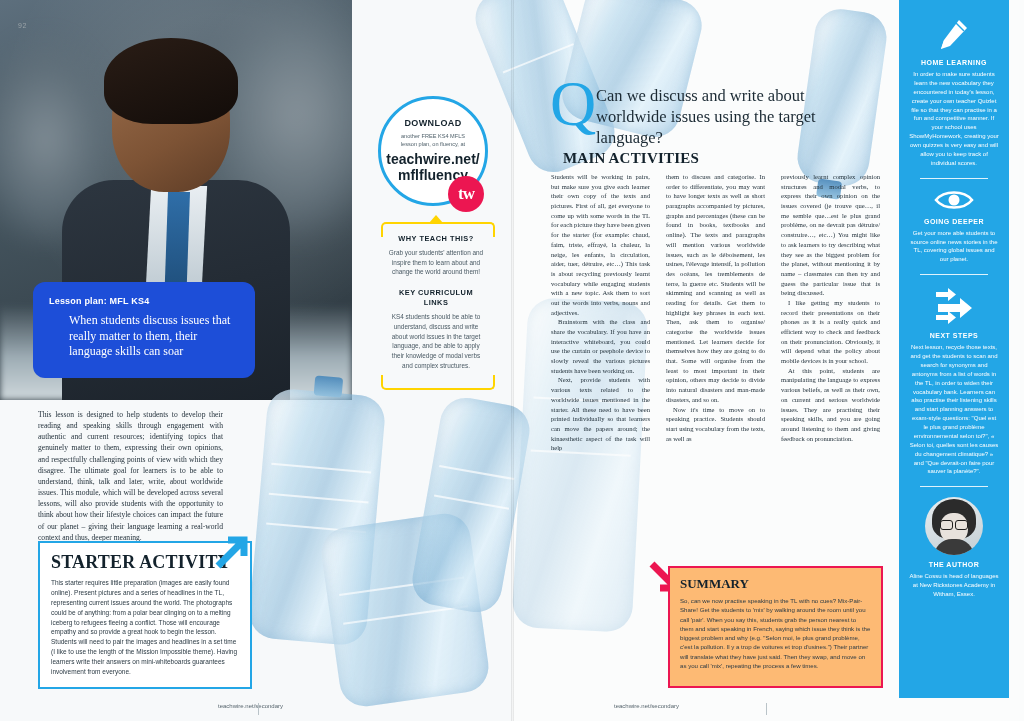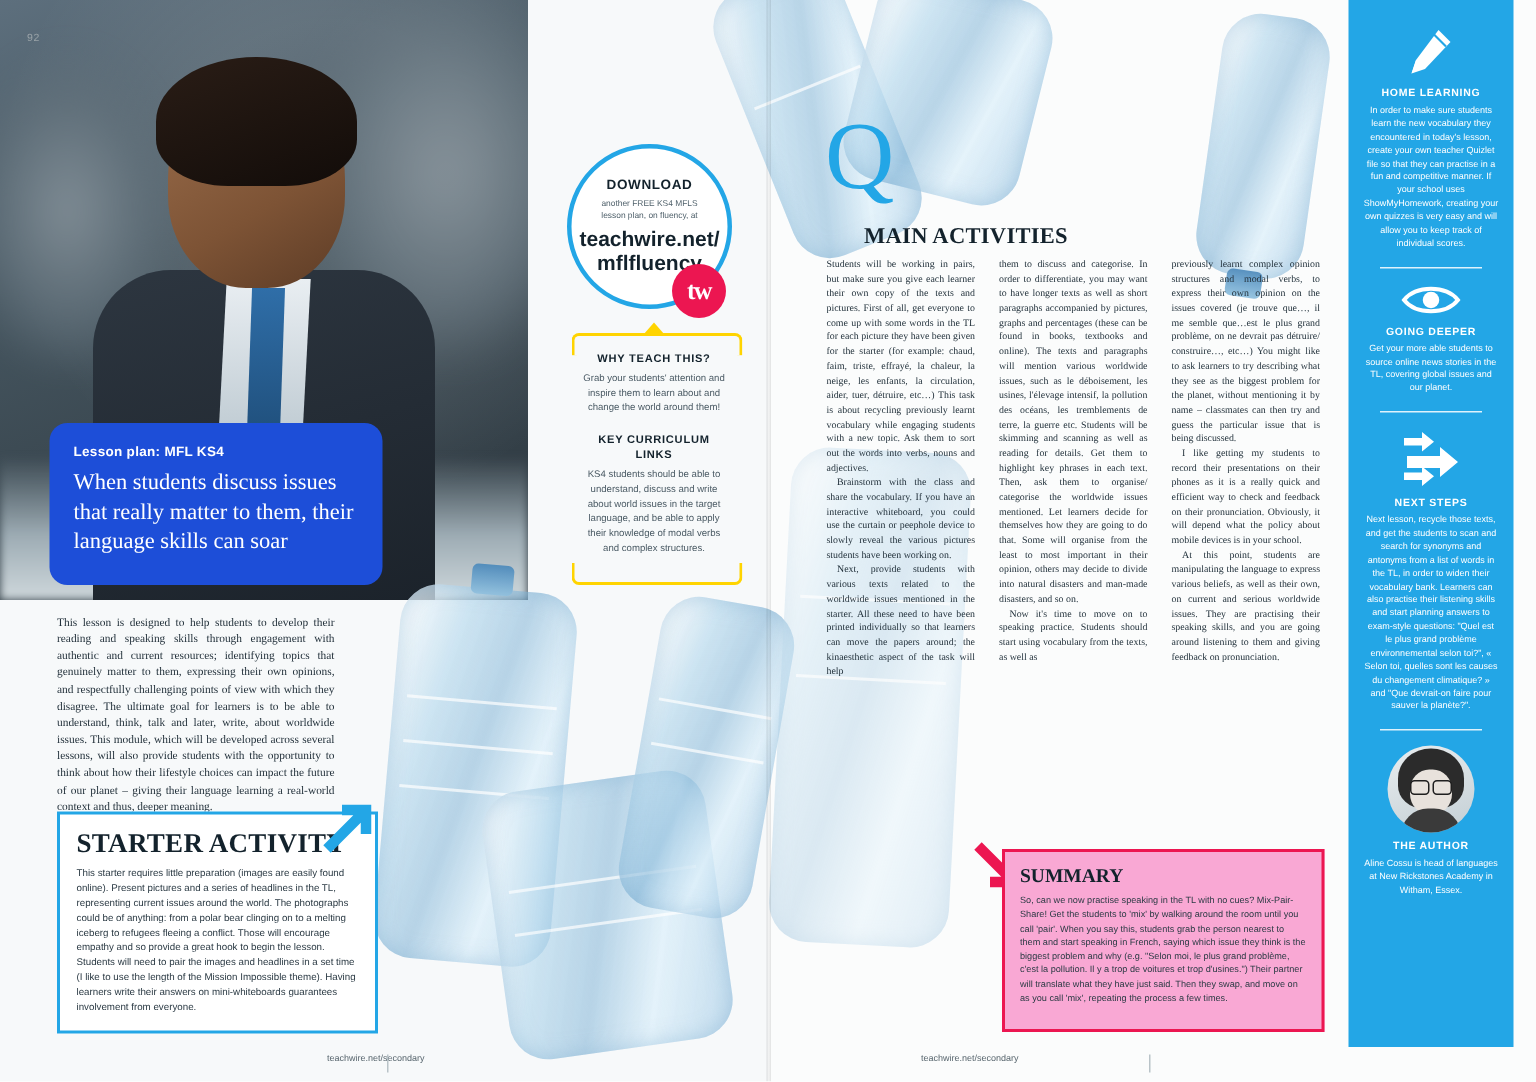--- a/index.html
+++ b/index.html
@@ -270,6 +270,7 @@
   </div>
 
   <div class="q-mark">Q</div>
+  <div class="q-text">Can we discuss and write about worldwide issues using the target language?</div>
   <div class="sec-head">MAIN ACTIVITIES</div>
 
   <div class="cols">

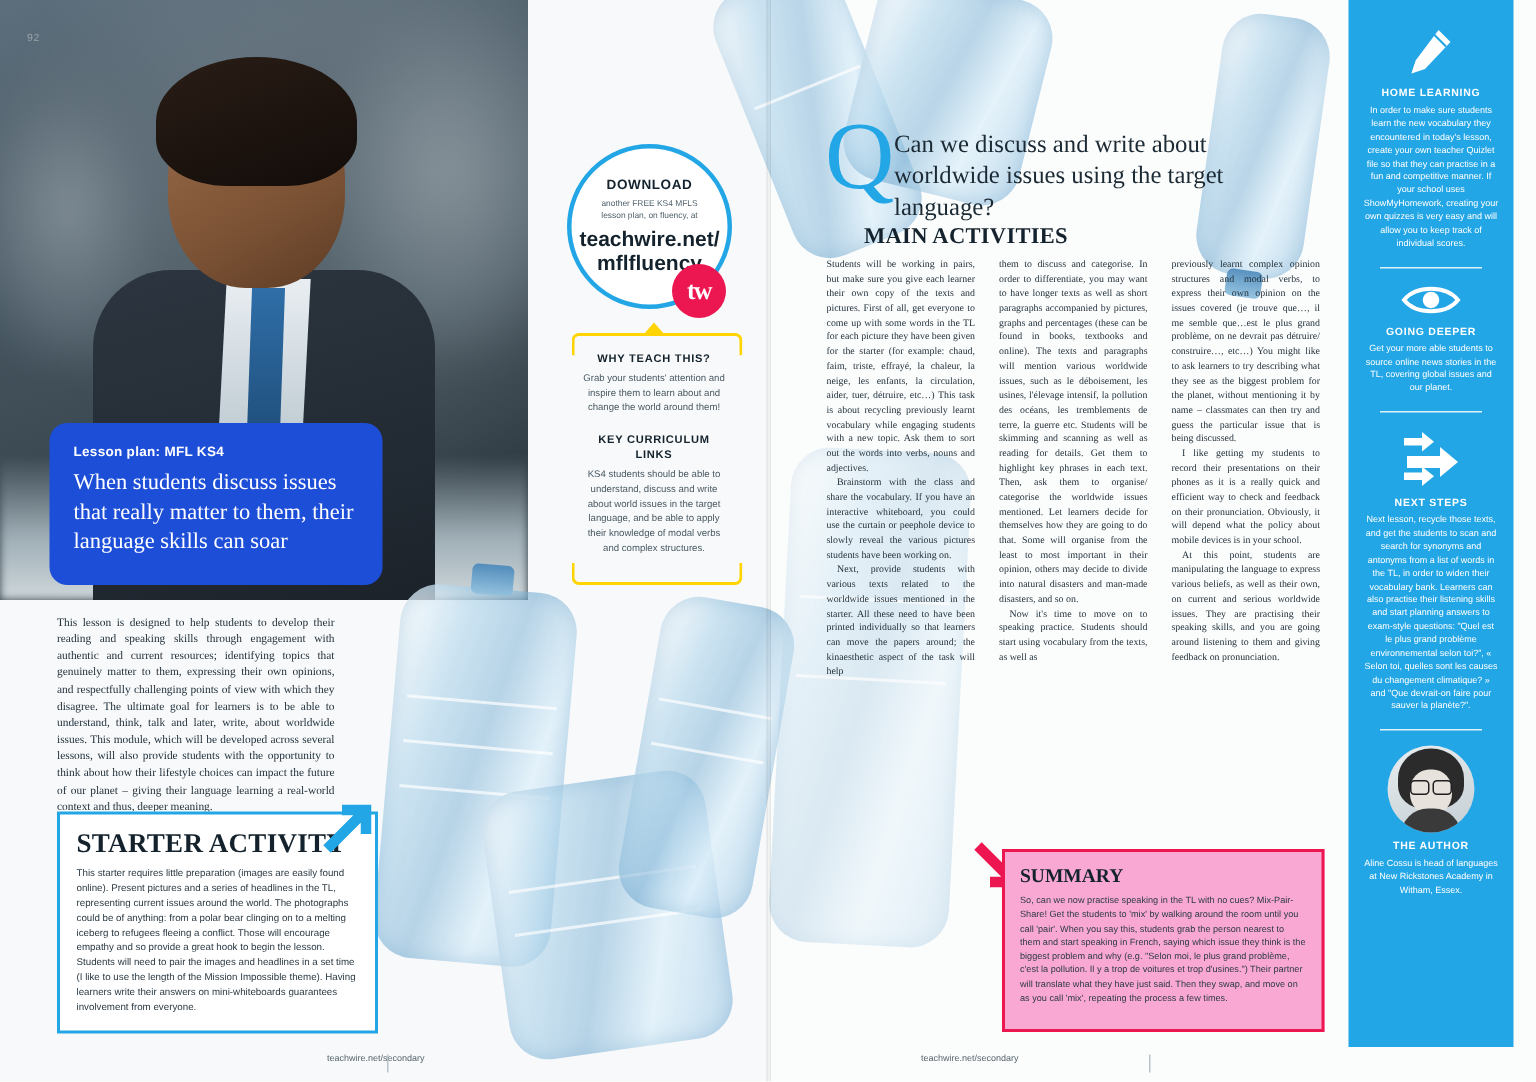--- a/index.html
+++ b/index.html
@@ -134,7 +134,7 @@
     font-family: "Liberation Serif", serif; font-size: 16.5px; line-height: 1.26; color: #1b2a34;
   }
   .sec-head {
-    position: absolute; left: 576px; top: 150px;
+    position: absolute; left: 563px; top: 150px;
     font-family: "Liberation Serif", serif; font-weight: 700; font-size: 15px; color: #13222c; letter-spacing: .2px;
   }
 

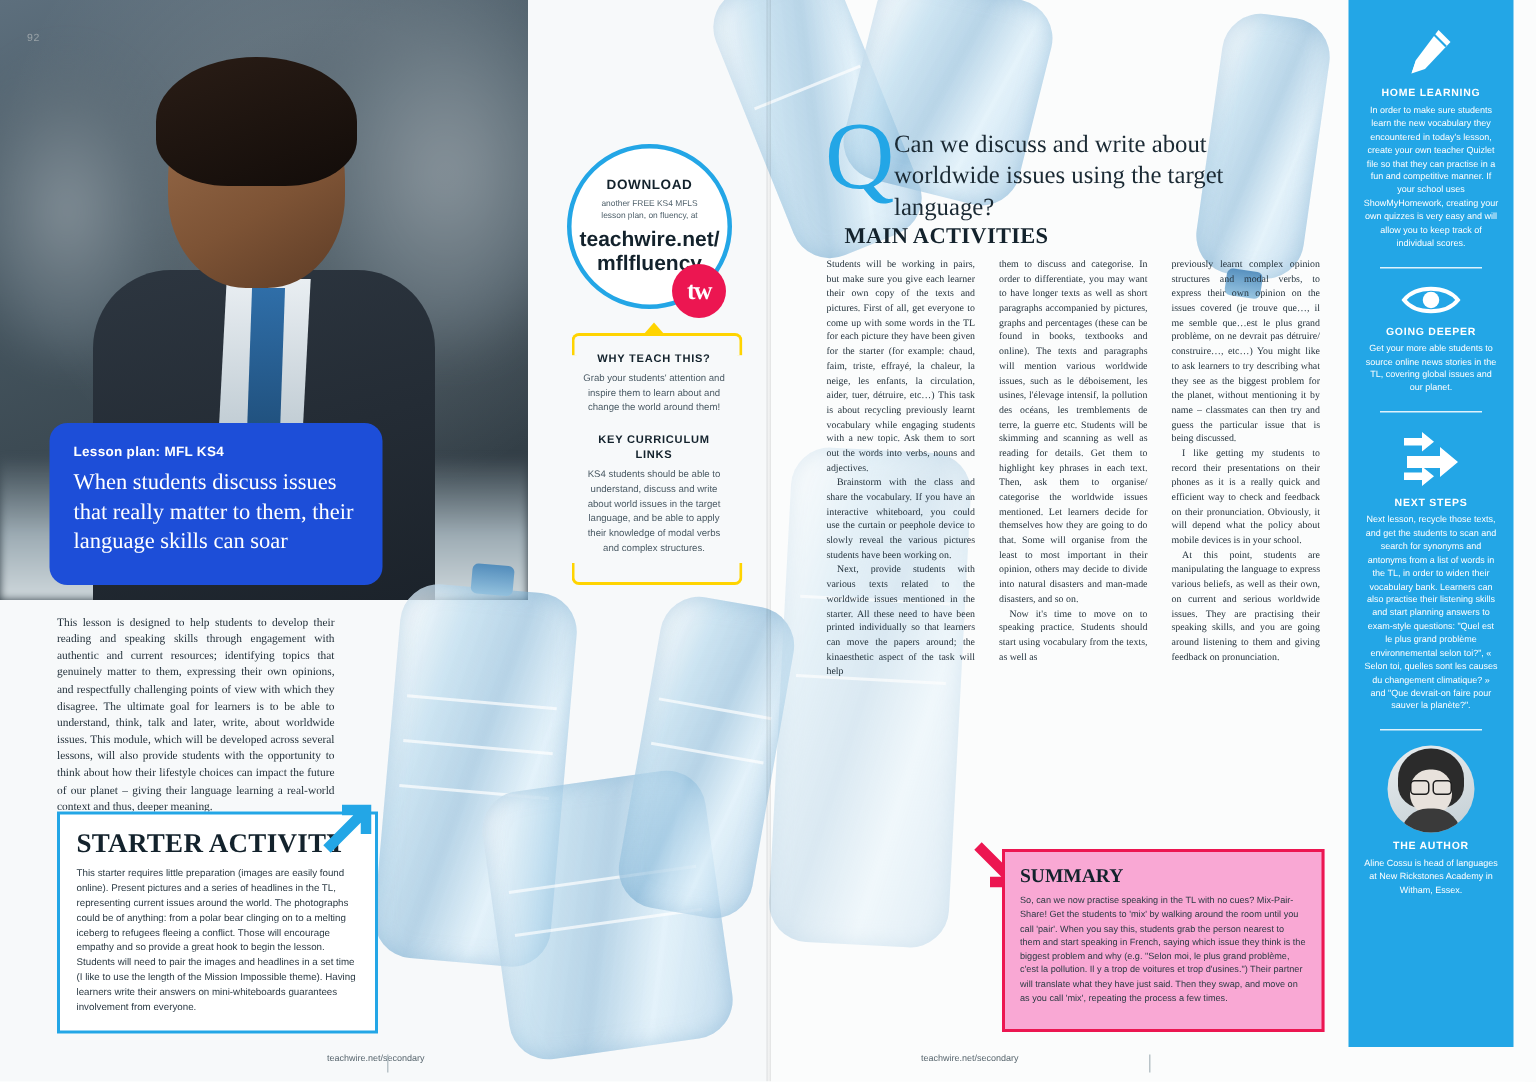--- a/index.html
+++ b/index.html
@@ -58,7 +58,7 @@
     font-family: "Liberation Serif", serif; font-weight: 700; font-size: 29px; line-height: 1.02;
     letter-spacing: -.4px; margin-bottom: 7px;
   }
-  .standfirst { font-family: "Liberation Serif", serif; font-size: 15px; line-height: 1.30; }
+  .standfirst { font-family: "Liberation Serif", serif; font-size: 12px; line-height: 1.30; margin-left: 20px; }
 
   
   .intro {

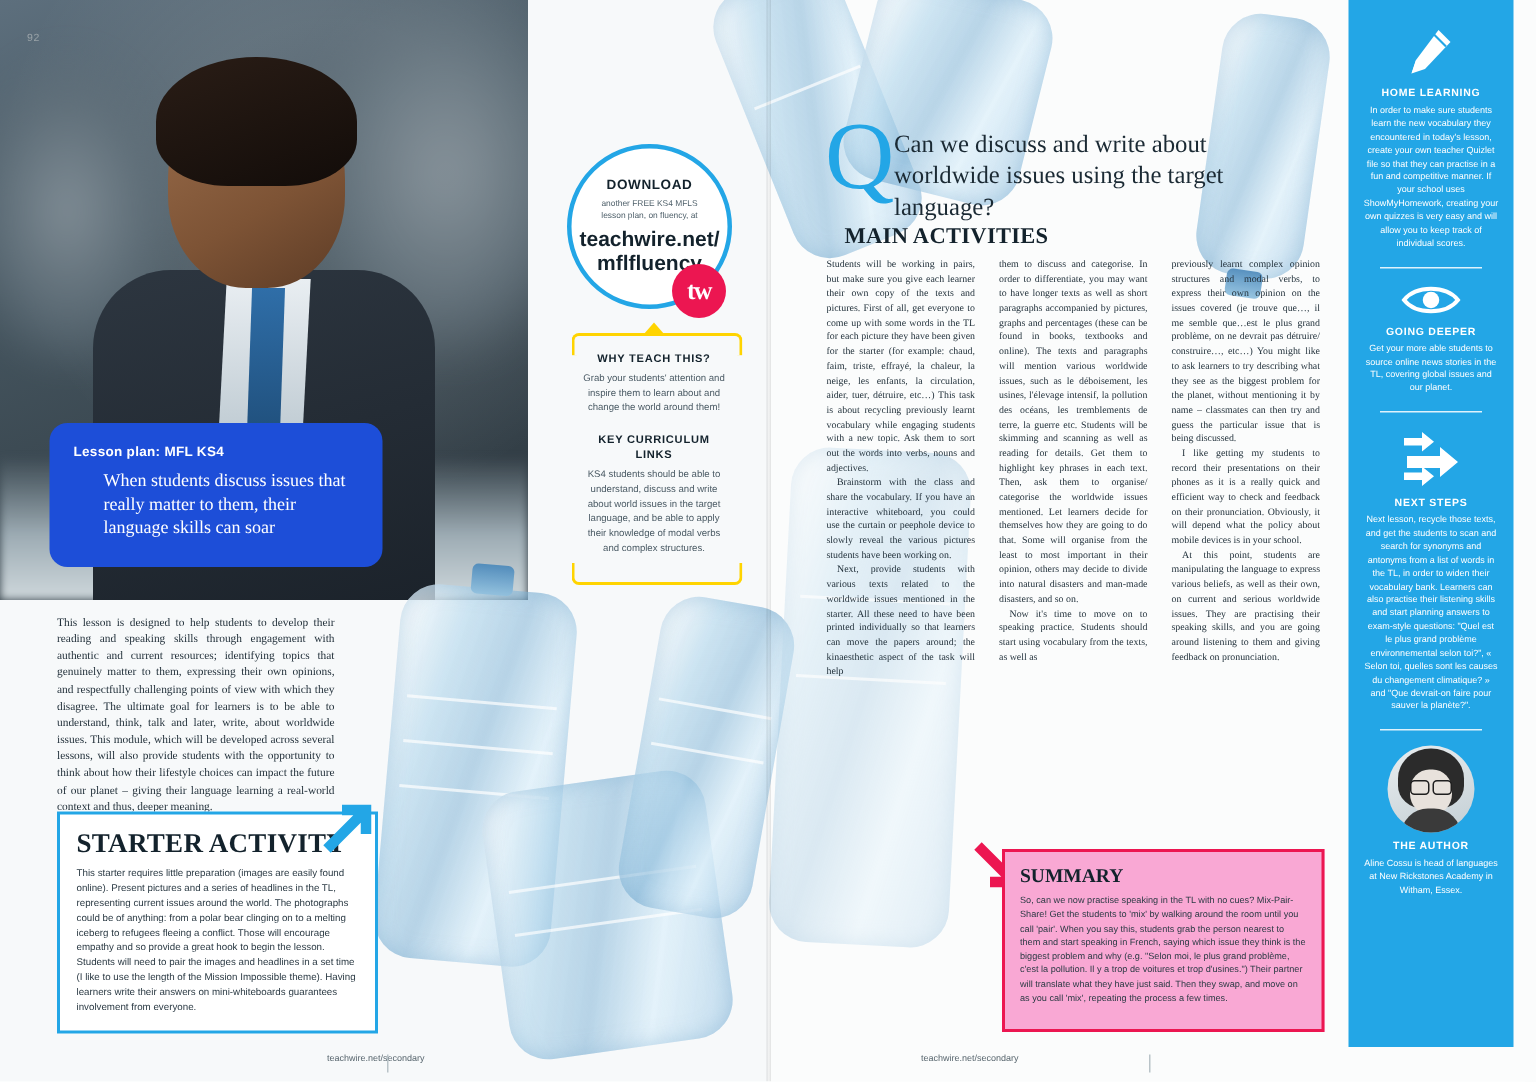--- a/index.html
+++ b/index.html
@@ -147,7 +147,7 @@
   
   .summary {
     position: absolute; left: 668px; top: 566px; width: 215px; height: 122px;
-    border: 2px solid #ec1651; background: #f9a8d4; padding: 8px 10px;
+    border: 2px solid #ec1651; background: #fdba74; padding: 8px 10px;
   }
   .summary h3 { font-family: "Liberation Serif", serif; font-weight: 700; font-size: 13px; color: #13222c; margin-bottom: 4px; }
   .summary p { font-size: 6.1px; line-height: 1.52; color: #2b3a44; }

